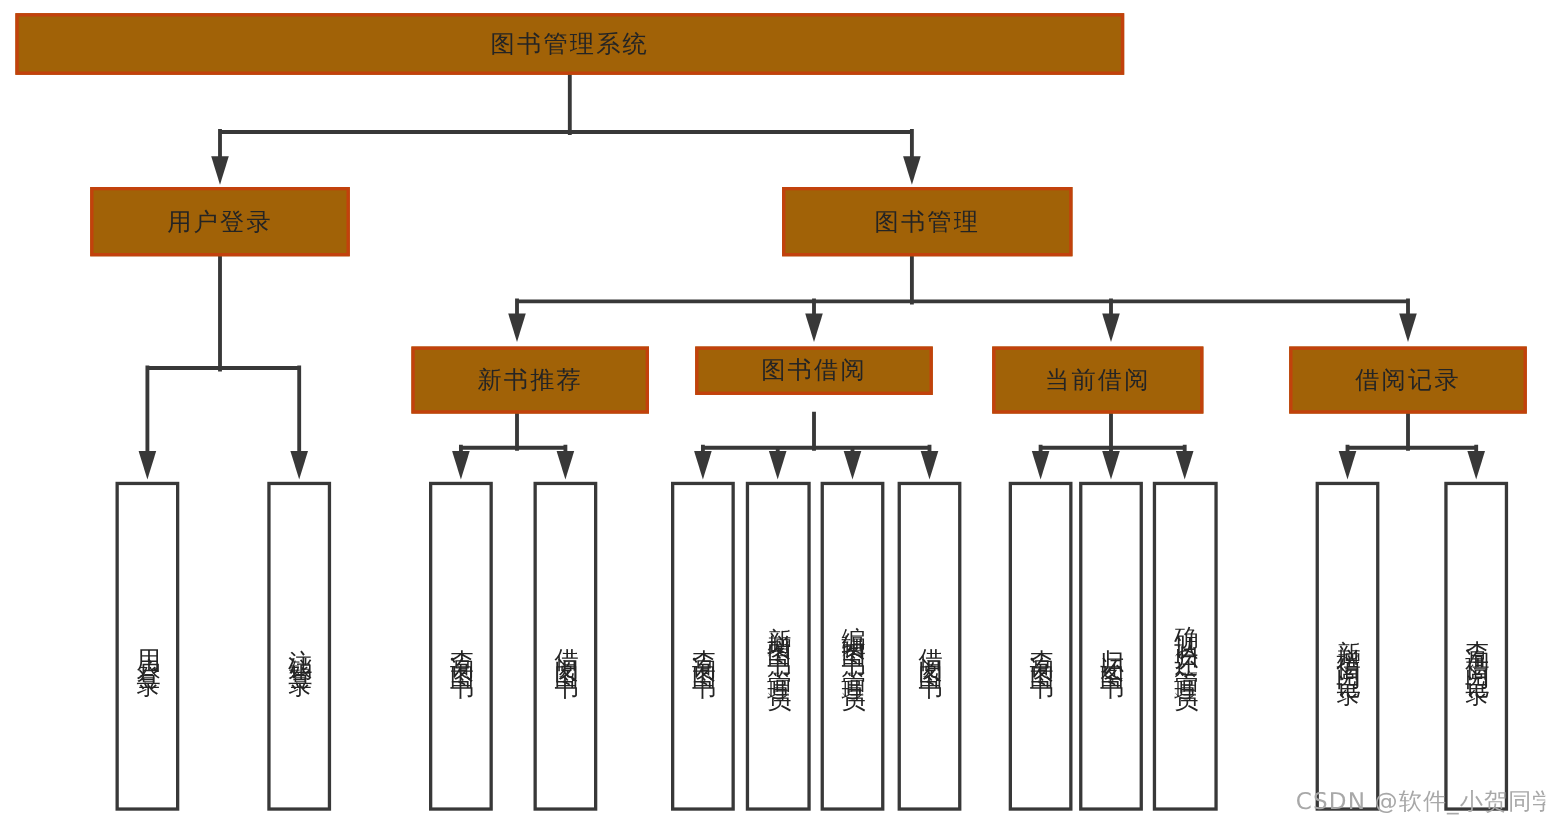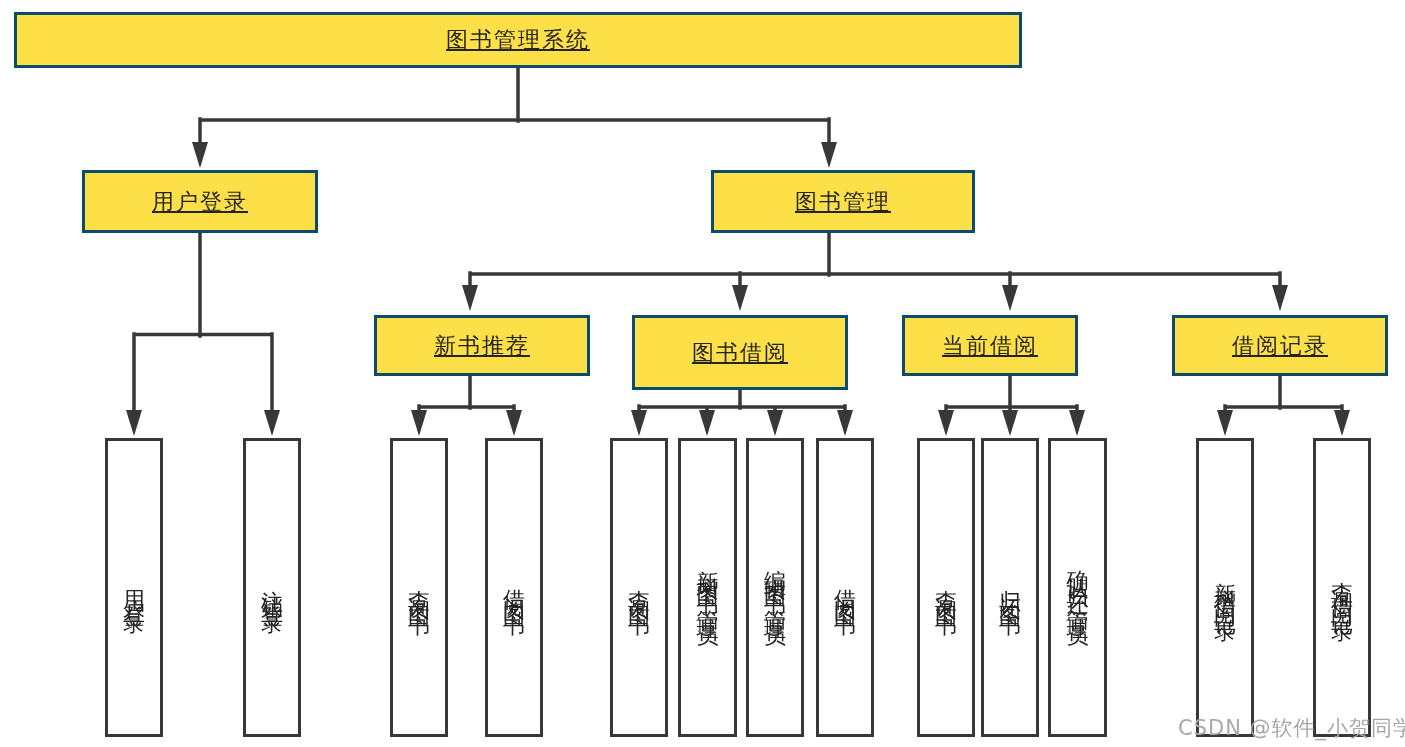--- a/index.html
+++ b/index.html
@@ -10,9 +10,9 @@
   svg.connectors { position:absolute; left:0; top:0; width:1405px; height:747px; }
   .hbox {
     position:absolute; box-sizing:border-box;
-    border:3px solid #0c4a6e; background:#fde047;
+    border:3px solid #c2410c; background:#a16207;
     display:flex; align-items:center; justify-content:center;
-    font-size:22px; color:#242424; letter-spacing:2px; white-space:nowrap;text-decoration:underline;
+    font-size:22px; color:#242424; letter-spacing:2px; white-space:nowrap;
   }
   .leaf {
     position:absolute; top:438px; height:299px; box-sizing:border-box;

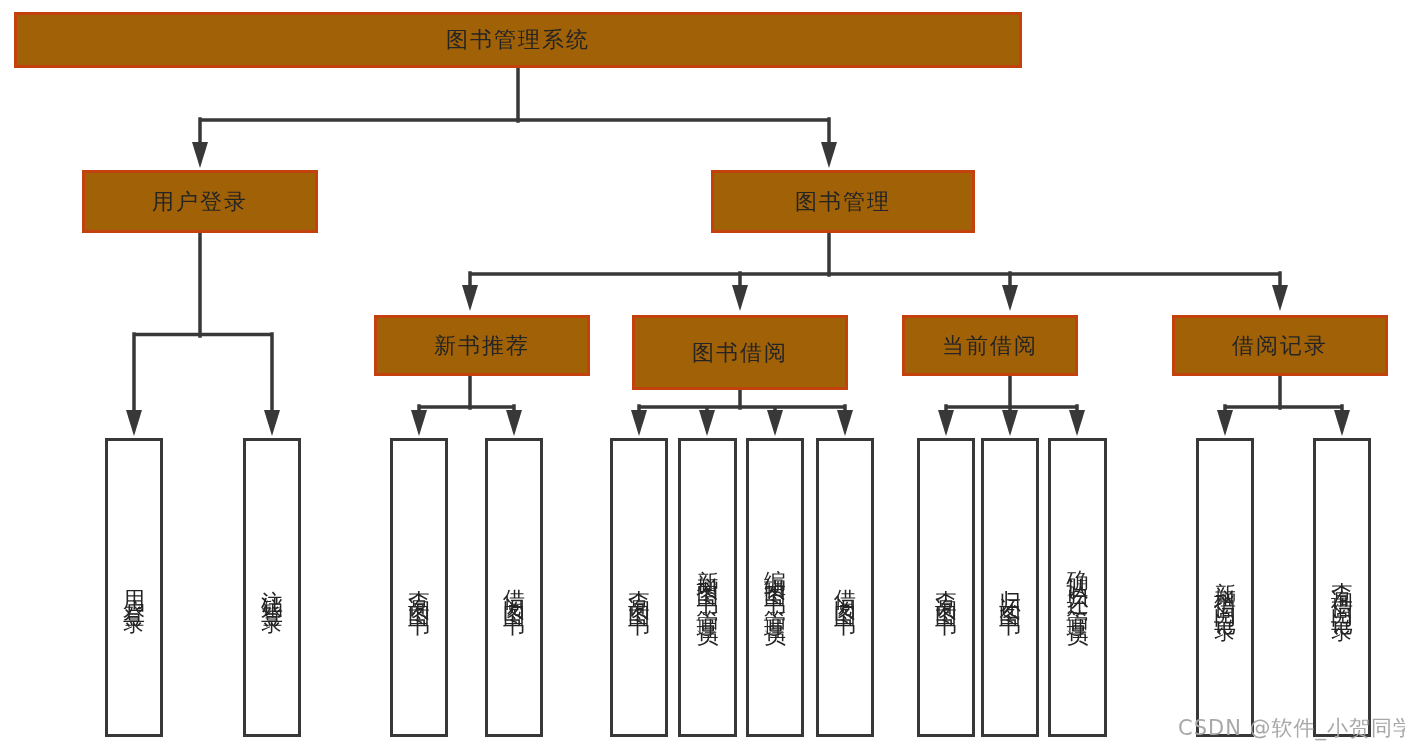--- a/index.html
+++ b/index.html
@@ -79,7 +79,7 @@
   <div class="hbox" style="left:711px; top:170px; width:264px; height:63px;">图书管理</div>
 
   <div class="hbox" style="left:362px; top:315px; width:216px; height:61px;margin-left:12px;">新书推荐</div>
-  <div class="hbox" style="left:632px; top:315px; width:216px; height:75px;">图书借阅</div>
+  <div class="hbox" style="left:632px; top:315px; width:216px; height:44px;">图书借阅</div>
   <div class="hbox" style="left:902px; top:315px; width:176px; height:61px;">当前借阅</div>
   <div class="hbox" style="left:1172px; top:315px; width:216px; height:61px;">借阅记录</div>
 

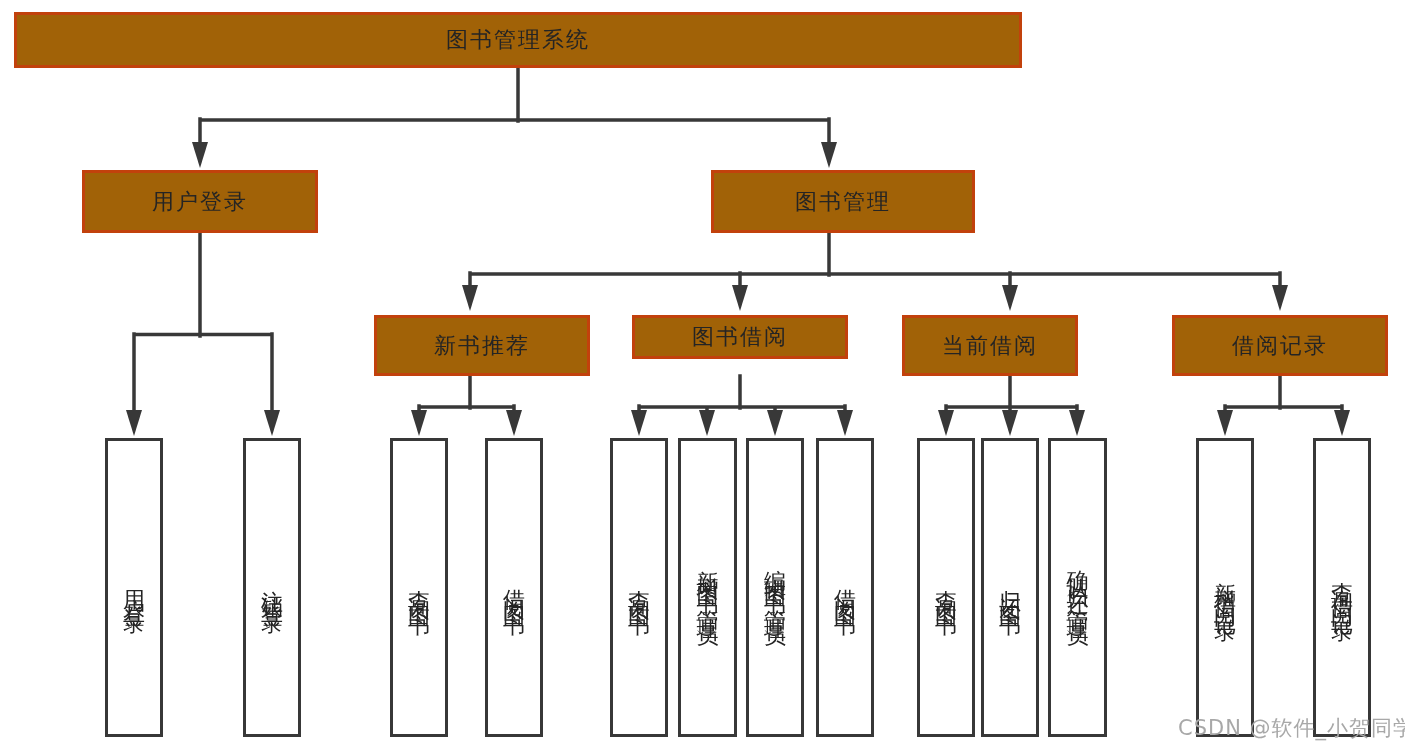--- a/index.html
+++ b/index.html
@@ -80,7 +80,7 @@
 
   <div class="hbox" style="left:362px; top:315px; width:216px; height:61px;margin-left:12px;">新书推荐</div>
   <div class="hbox" style="left:632px; top:315px; width:216px; height:44px;">图书借阅</div>
-  <div class="hbox" style="left:902px; top:315px; width:176px; height:61px;">当前借阅</div>
+  <div class="hbox" style="left:902px; top:315px; width:192px; height:61px;">当前借阅</div>
   <div class="hbox" style="left:1172px; top:315px; width:216px; height:61px;">借阅记录</div>
 
   <div class="leaf" style="left:105px; width:58px;">

